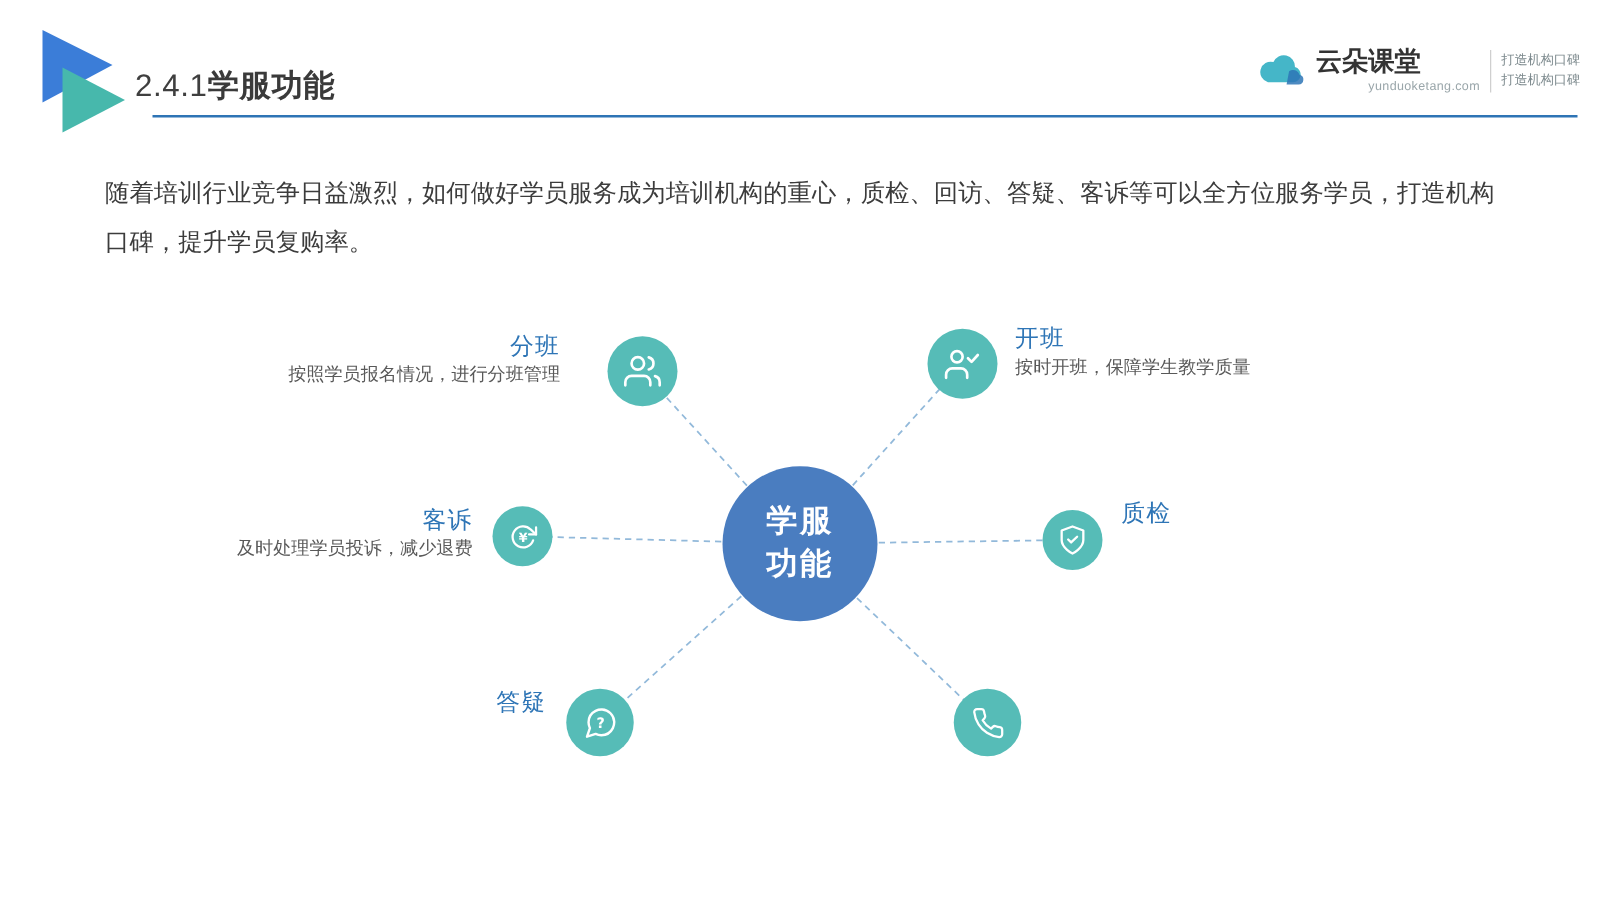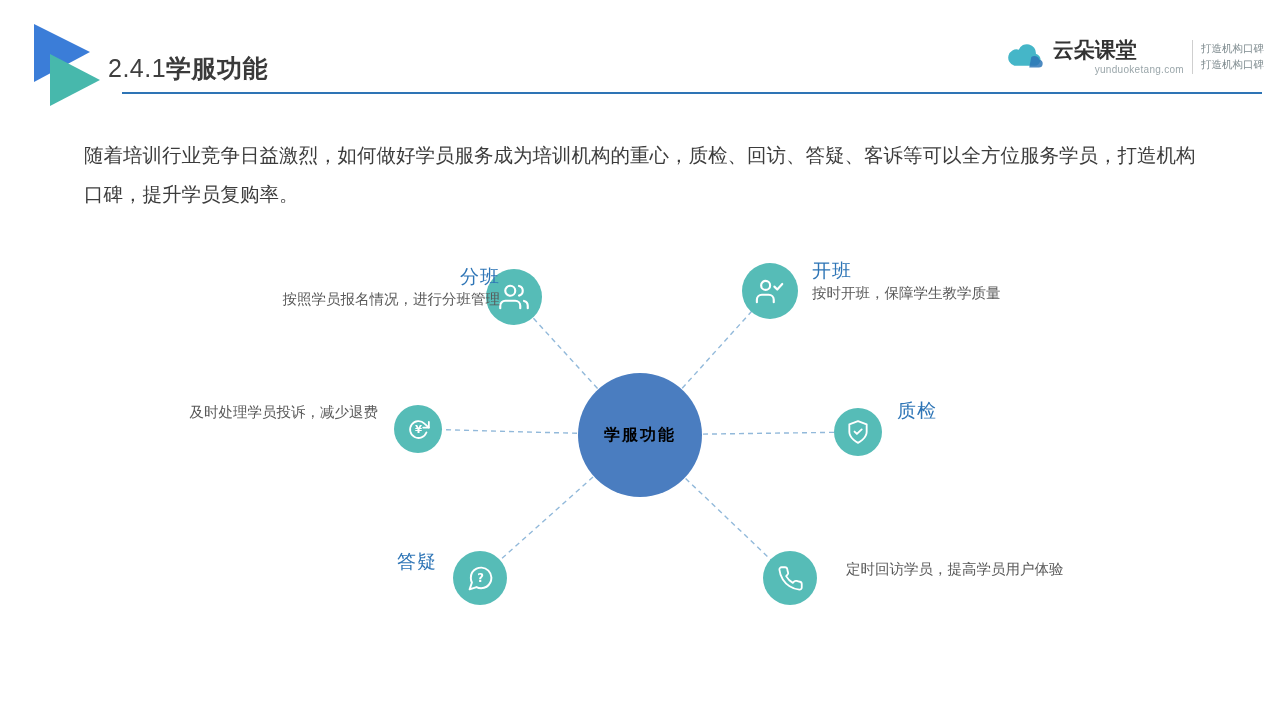--- a/index.html
+++ b/index.html
@@ -105,7 +105,7 @@
         <path d="M16 3.13a4 4 0 0 1 0 7.75"></path>
       </svg>
     </div>
-    <div class="abs node-text right" style="right:780px;top:264px;font-family:Liberation Mono, monospace;">
+    <div class="abs node-text right" style="right:832px;top:264px;font-family:Liberation Mono, monospace;">
       <div class="node-label">分班</div>
       <div class="node-desc">按照学员报名情况，进行分班管理</div>
     </div>

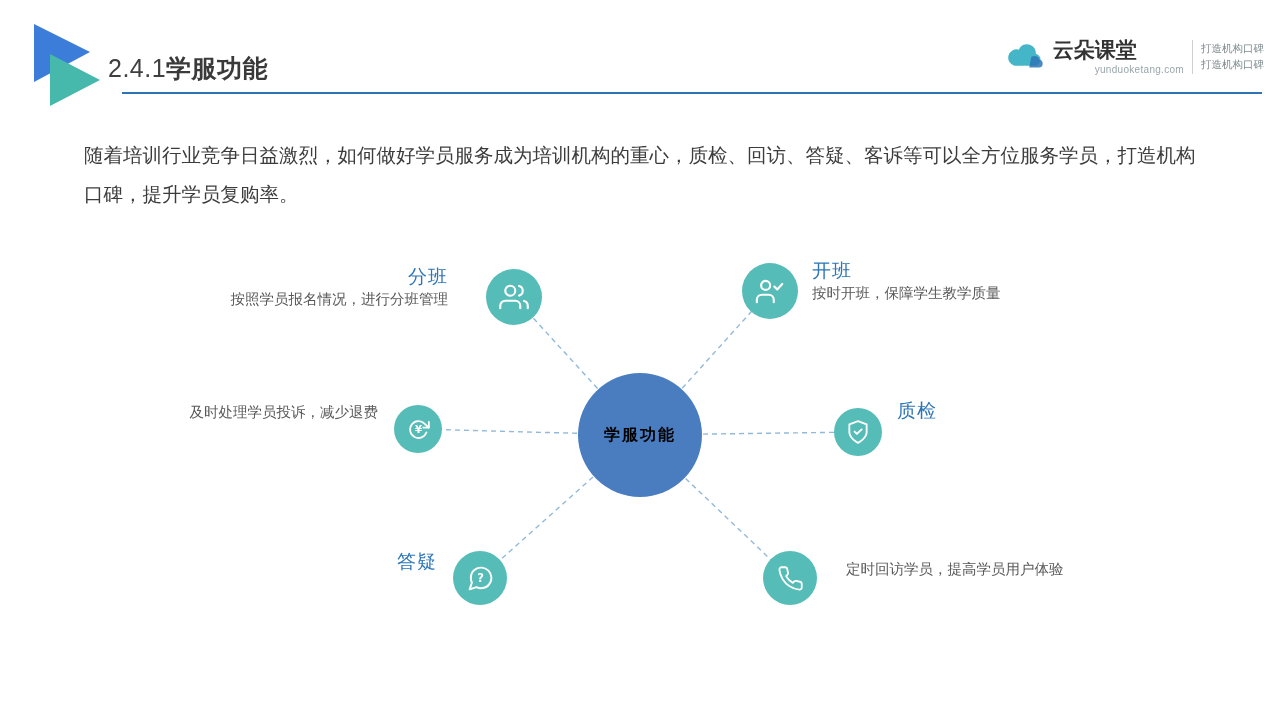--- a/index.html
+++ b/index.html
@@ -130,6 +130,7 @@
       </svg>
     </div>
     <div class="abs node-text right" style="right:902px;top:403px;">
+      <div class="node-label">客诉</div>
       <div class="node-desc">及时处理学员投诉，减少退费</div>
     </div>
 

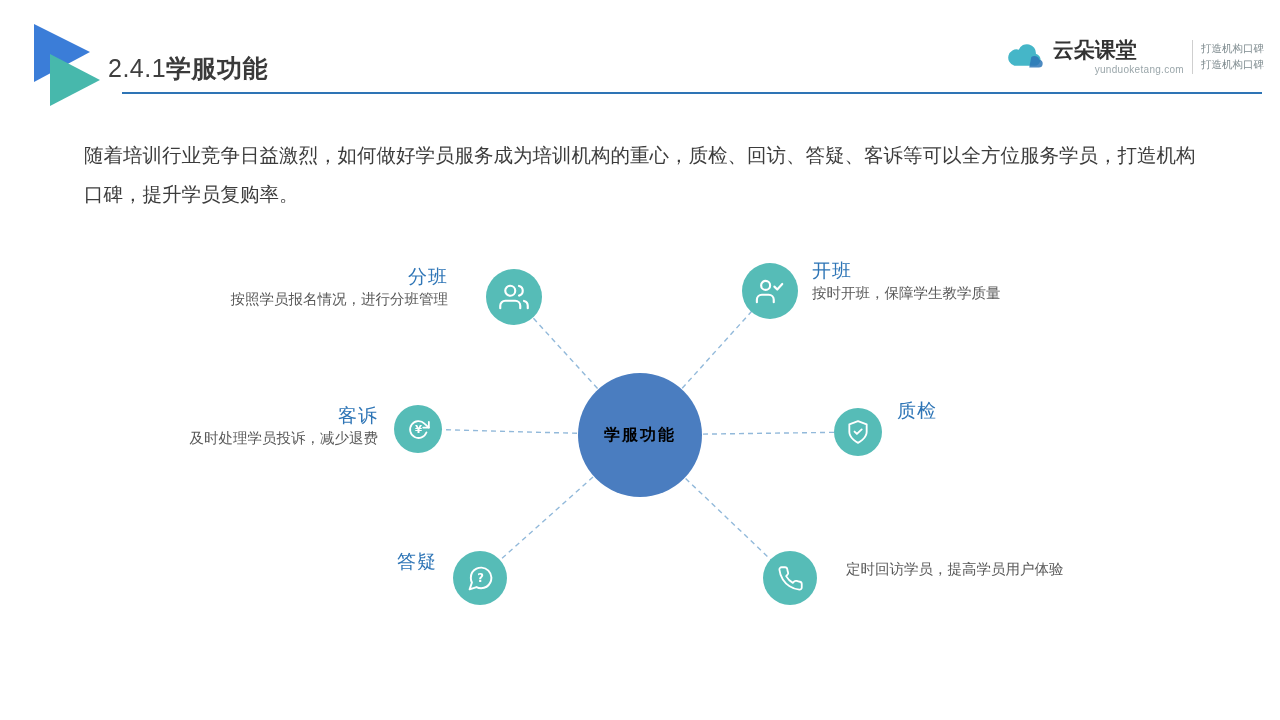--- a/index.html
+++ b/index.html
@@ -33,8 +33,8 @@
   .connectors{left:0;top:0;pointer-events:none;}
   .center-circle{
     left:578px;top:373px;width:124px;height:124px;border-radius:50%;
-    background:#4a7dc0;display:flex;flex-direction:row;align-items:center;justify-content:center;
-    color:#000000;font-size:16px;font-weight:bold;line-height:1.35;letter-spacing:2px;
+    background:#4a7dc0;display:flex;flex-direction:column;align-items:center;justify-content:center;
+    color:#ffffff;font-size:25px;font-weight:bold;line-height:1.35;letter-spacing:2px;
   }
   .node-circle{
     border-radius:50%;background:#56bcb7;

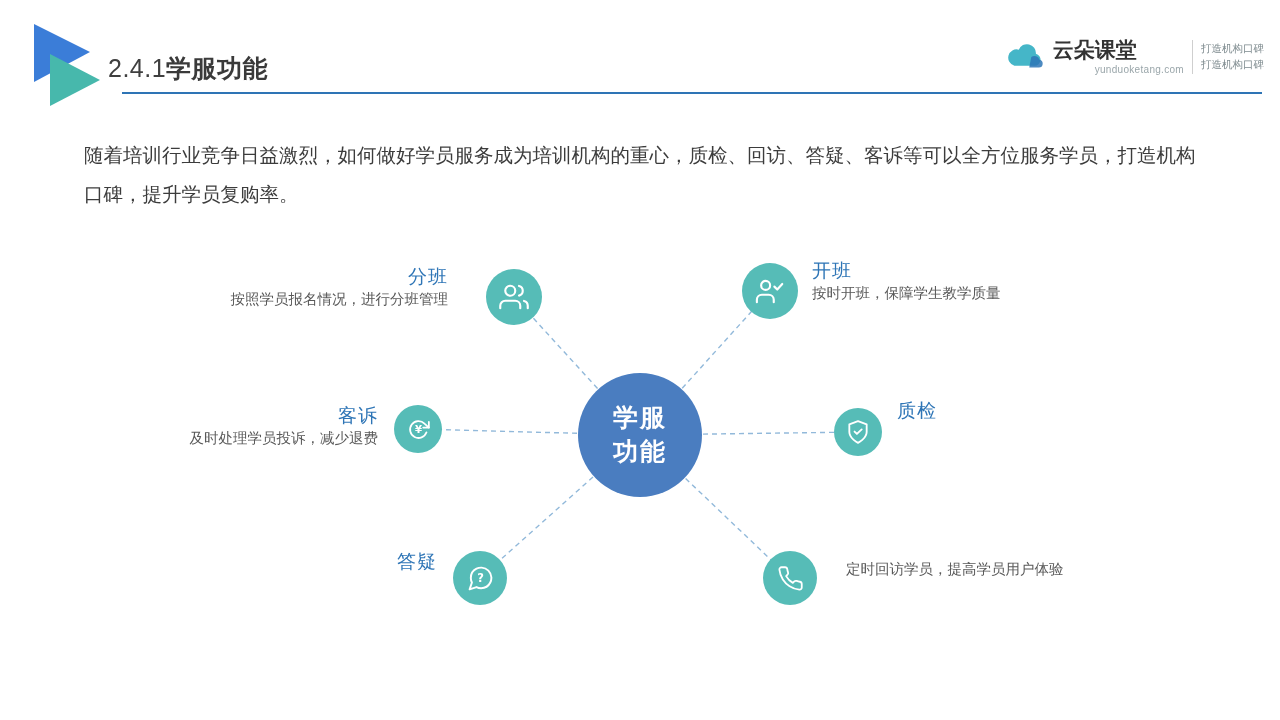--- a/index.html
+++ b/index.html
@@ -160,7 +160,6 @@
       </svg>
     </div>
     <div class="abs node-text" style="left:846px;top:560px;">
-      <div class="node-desc">定时回访学员，提高学员用户体验</div>
     </div>
 
   </div>

